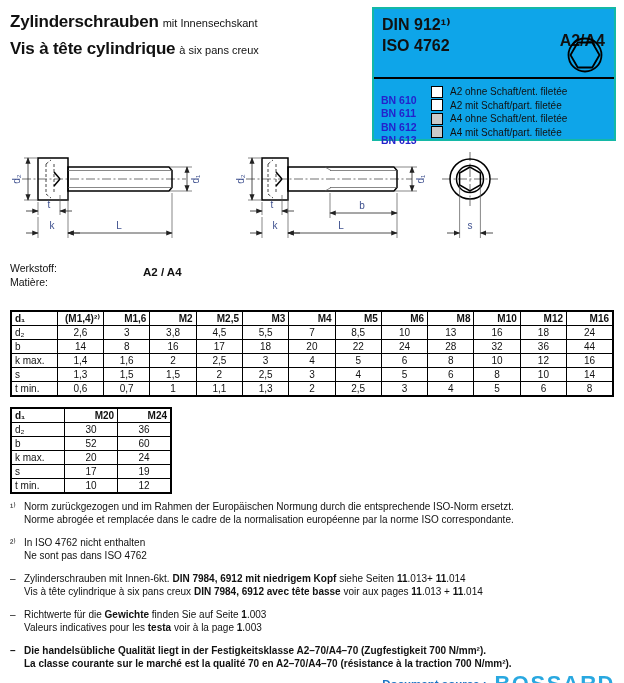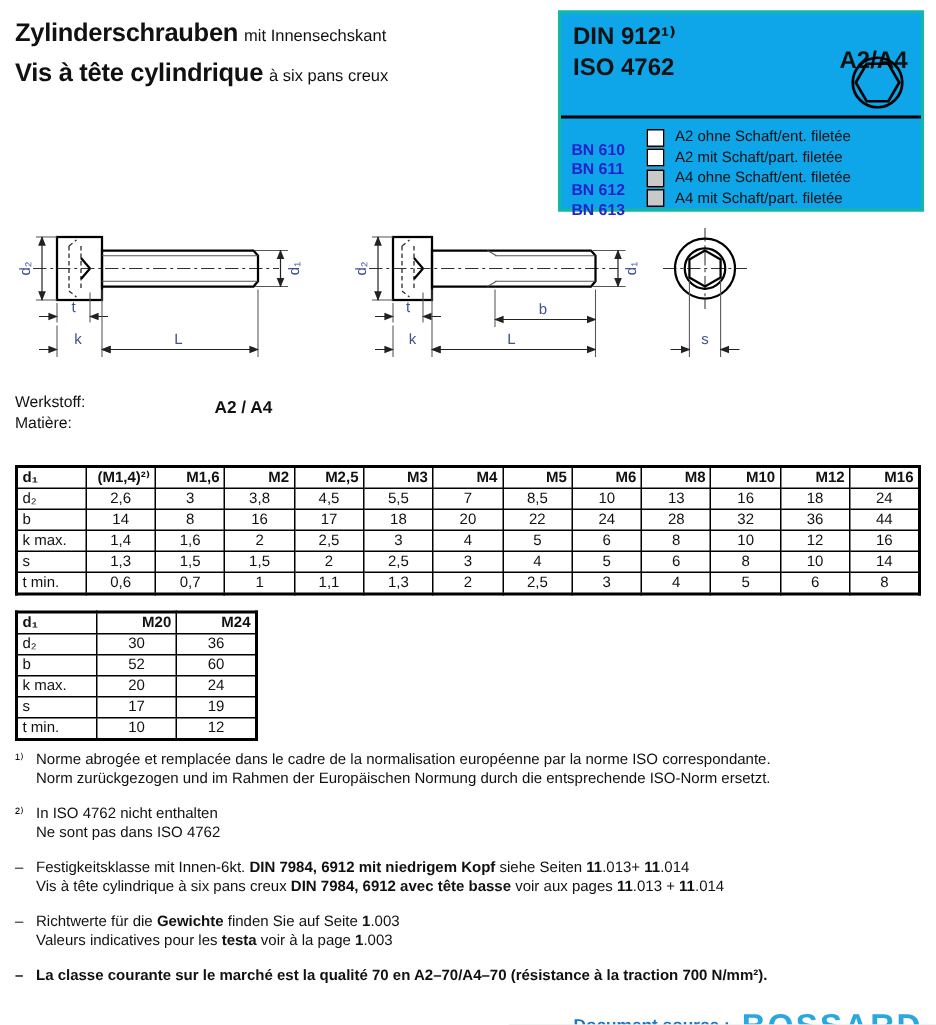--- a/index.html
+++ b/index.html
@@ -359,8 +359,8 @@
       <div class="note">
         <span class="note-marker">¹⁾</span>
         <div class="note-lines">
+          <div class="note-line"><span>Norm zurückgezogen und im Rahmen der Europäischen Normung durch die entsprechende ISO-Norm ersetzt.</span></div>
           <div class="note-line"><span>Norme abrogée et remplacée dans le cadre de la normalisation européenne par la norme ISO correspondante.</span></div>
-          <div class="note-line"><span>Norm zurückgezogen und im Rahmen der Europäischen Normung durch die entsprechende ISO-Norm ersetzt.</span></div>
         </div>
       </div>
       <div class="note">

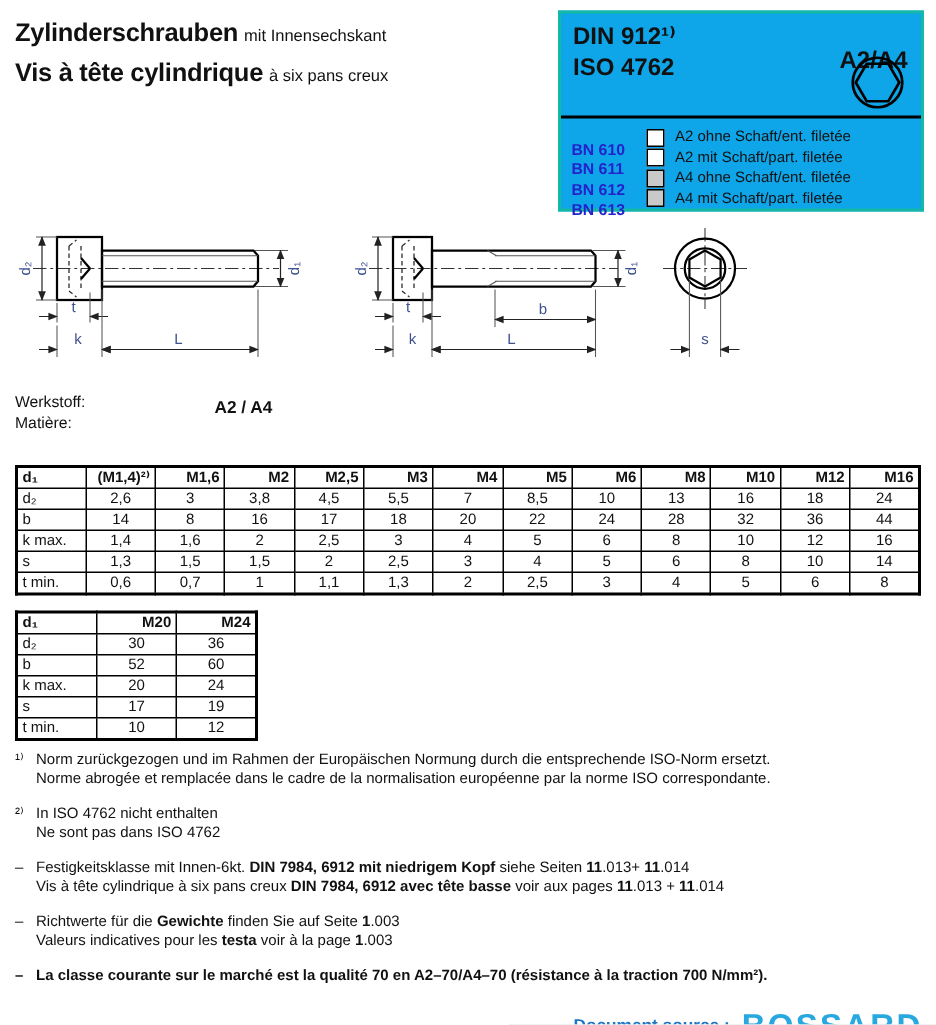--- a/index.html
+++ b/index.html
@@ -373,7 +373,7 @@
       <div class="note">
         <span class="note-marker">–</span>
         <div class="note-lines">
-          <div class="note-line"><span>Festigkeitsklasse mit Innen-6kt. </span><b>DIN 7984, 6912 mit niedrigem Kopf</b><span> siehe Seiten </span><b>11</b><span>.013+ </span><b>11</b><span>.014</span></div>
+          <div class="note-line"><span>Zylinderschrauben mit Innen-6kt. </span><b>DIN 7984, 6912 mit niedrigem Kopf</b><span> siehe Seiten </span><b>11</b><span>.013+ </span><b>11</b><span>.014</span></div>
           <div class="note-line"><span>Vis à tête cylindrique à six pans creux </span><b>DIN 7984, 6912 avec tête basse</b><span> voir aux pages </span><b>11</b><span>.013 + </span><b>11</b><span>.014</span></div>
         </div>
       </div>

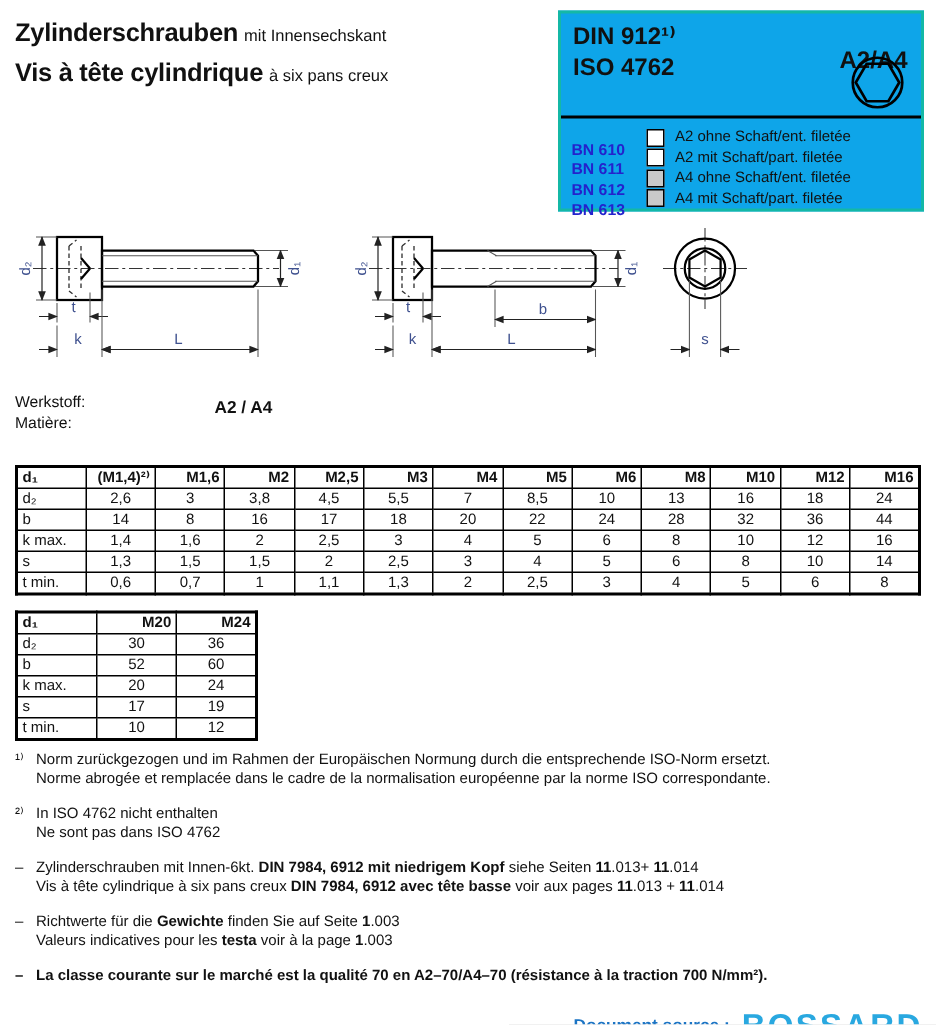--- a/index.html
+++ b/index.html
@@ -387,6 +387,7 @@
       <div class="note">
         <span class="note-marker b">–</span>
         <div class="note-lines">
+          <div class="note-line"><b>Die handelsübliche Qualität liegt in der Festigkeitsklasse A2–70/A4–70 (Zugfestigkeit 700 N/mm²).</b></div>
           <div class="note-line"><b>La classe courante sur le marché est la qualité 70 en A2–70/A4–70 (résistance à la traction 700 N/mm²).</b></div>
         </div>
       </div>

